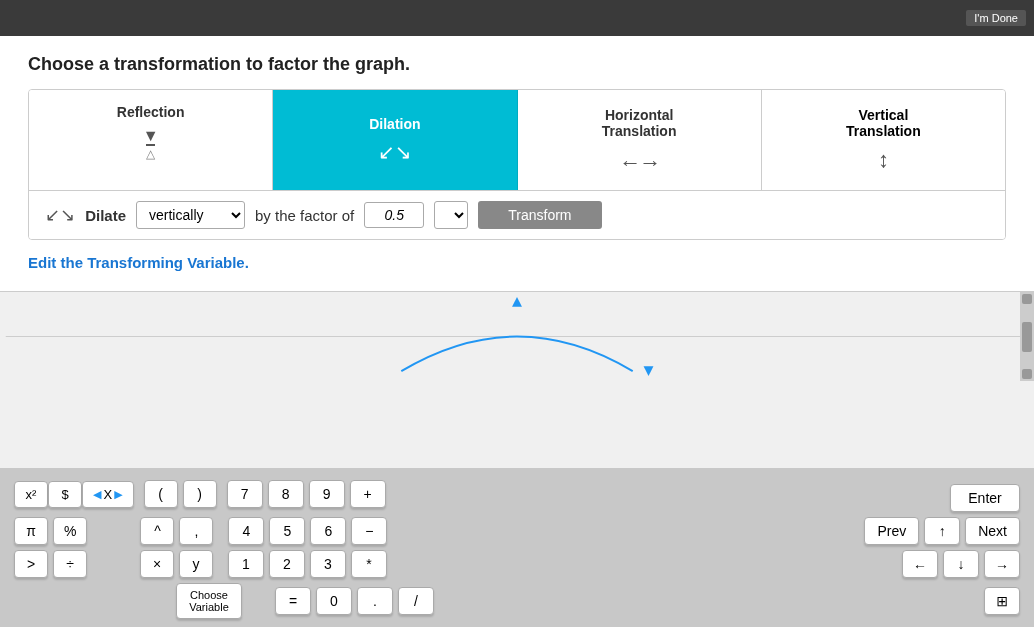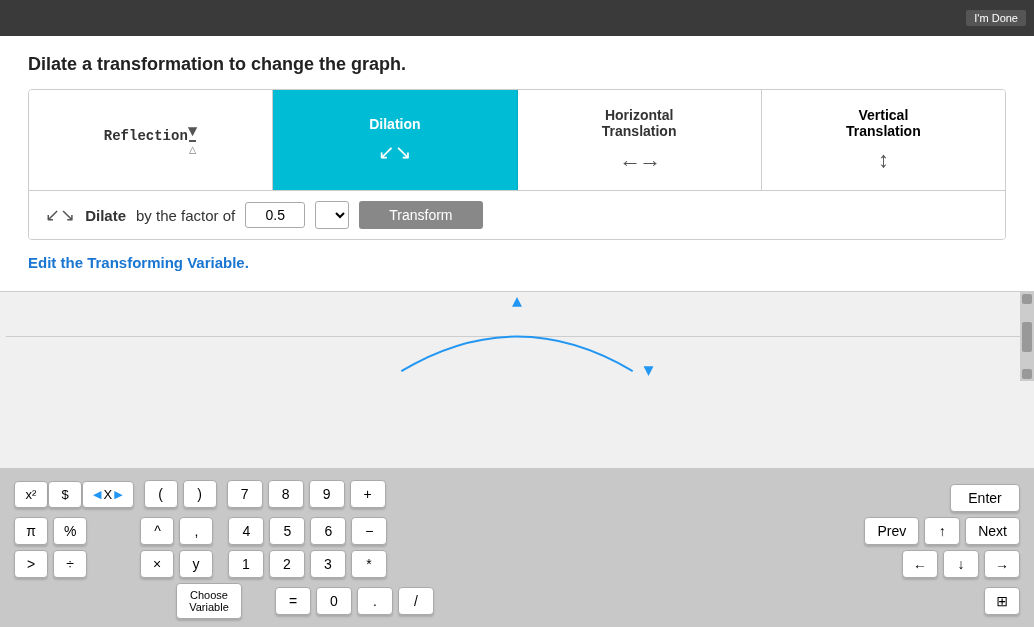--- a/index.html
+++ b/index.html
@@ -21,7 +21,7 @@
 
 <div style="padding:18px 28px 10px 28px; background:#fff;">
 
-  <div style="font-size:18px; font-weight:bold; color:#222; margin-bottom:14px;">Dilate a transformation to change the graph.</div>
+  <div style="font-size:18px; font-weight:bold; color:#222; margin-bottom:14px;">Choose a transformation to factor the graph.</div>
 
   <div style="border:1px solid #ccc; border-radius:4px; overflow:hidden; margin-bottom:14px;">
 

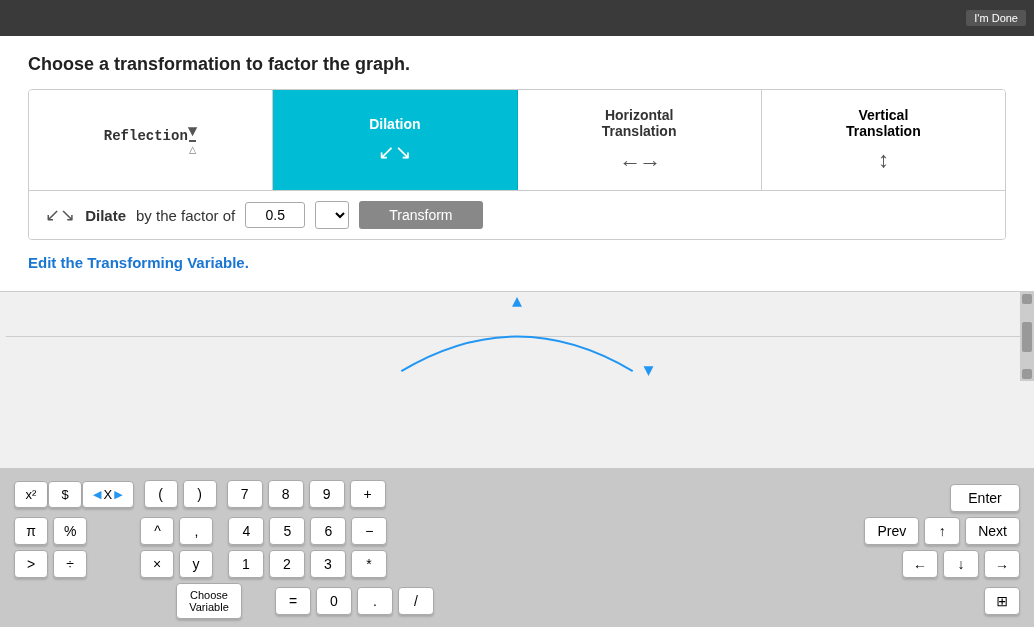--- a/index.html
+++ b/index.html
@@ -27,7 +27,7 @@
 
     <div style="display:flex;">
 
-      <div style="flex:1; padding:14px 16px; display:flex; flex-direction:row; align-items:center; justify-content:center; border-right:1px solid #ccc; background:#fff; cursor:pointer; min-height:100px;font-family:Liberation Mono, monospace;">
+      <div style="flex:1; padding:14px 16px; display:flex; flex-direction:column; align-items:center; border-right:1px solid #ccc; background:#fff; cursor:pointer; min-height:100px;">
         <div style="font-size:14px; font-weight:bold; color:#333; margin-bottom:8px;">Reflection</div>
         <div style="display:flex; flex-direction:column; align-items:center; line-height:1;">
           <span style="font-size:16px; color:#555;">▼</span>

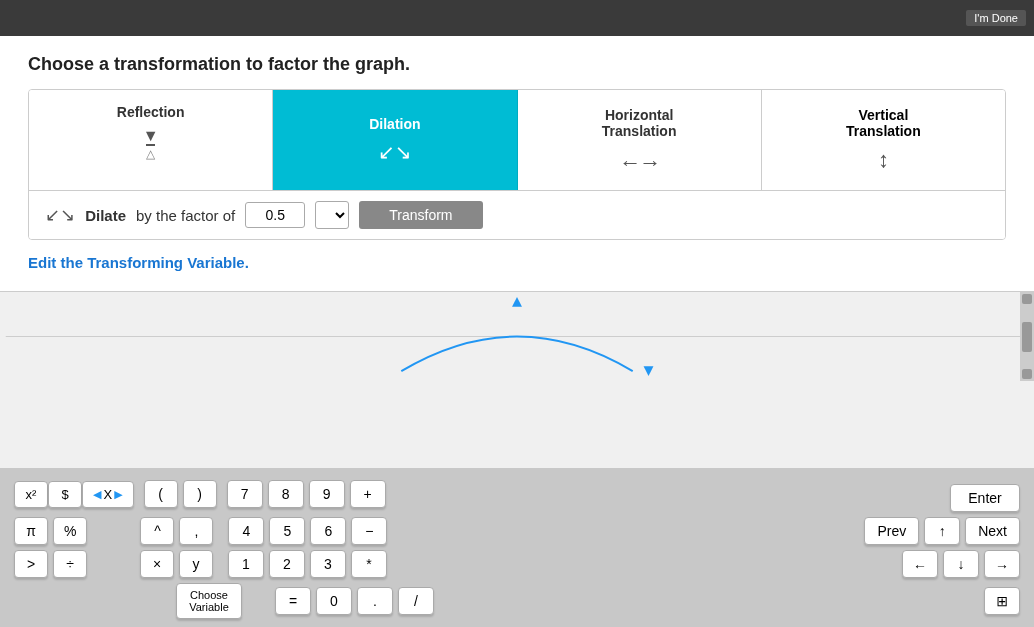--- a/index.html
+++ b/index.html
@@ -57,6 +57,10 @@
     <div style="border-top:1px solid #ccc; padding:10px 16px; background:#fff; display:flex; align-items:center; gap:10px;">
       <div style="font-size:18px; color:#555;">↙↘</div>
       <span style="font-size:15px; font-weight:bold; color:#333;">Dilate</span>
+      <select style="border:1px solid #aaa; border-radius:3px; padding:4px 8px; font-size:14px; background:#fff;">
+        <option>vertically</option>
+        <option>horizontally</option>
+      </select>
       <span style="font-size:15px; color:#333;">by the factor of</span>
       <input type="text" value="0.5" style="border: 1px solid rgb(170, 170, 170); border-radius: 3px; padding: 4px 8px; font-size: 14px; width: 60px; text-align: center;">
       <select style="border:1px solid #aaa; border-radius:3px; padding:4px 6px; font-size:14px; background:#fff; min-width:20px;">

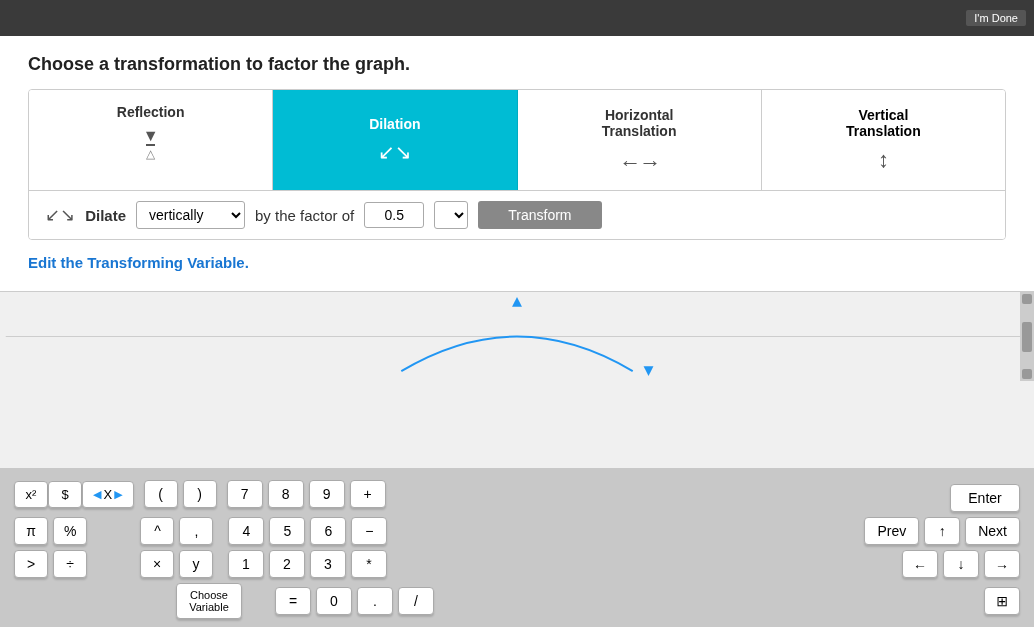--- a/index.html
+++ b/index.html
@@ -62,7 +62,7 @@
         <option>horizontally</option>
       </select>
       <span style="font-size:15px; color:#333;">by the factor of</span>
-      <input type="text" value="0.5" style="border: 1px solid rgb(170, 170, 170); border-radius: 3px; padding: 4px 8px; font-size: 14px; width: 60px; text-align: center;">
+      <input type="text" value="0.5" style="border: 1px solid rgb(170, 170, 170); border-radius: 3px; padding: 4px 8px; font-size: 14px; width: 60px; text-align: center; font-style: italic;">
       <select style="border:1px solid #aaa; border-radius:3px; padding:4px 6px; font-size:14px; background:#fff; min-width:20px;">
         <option></option>
       </select>

